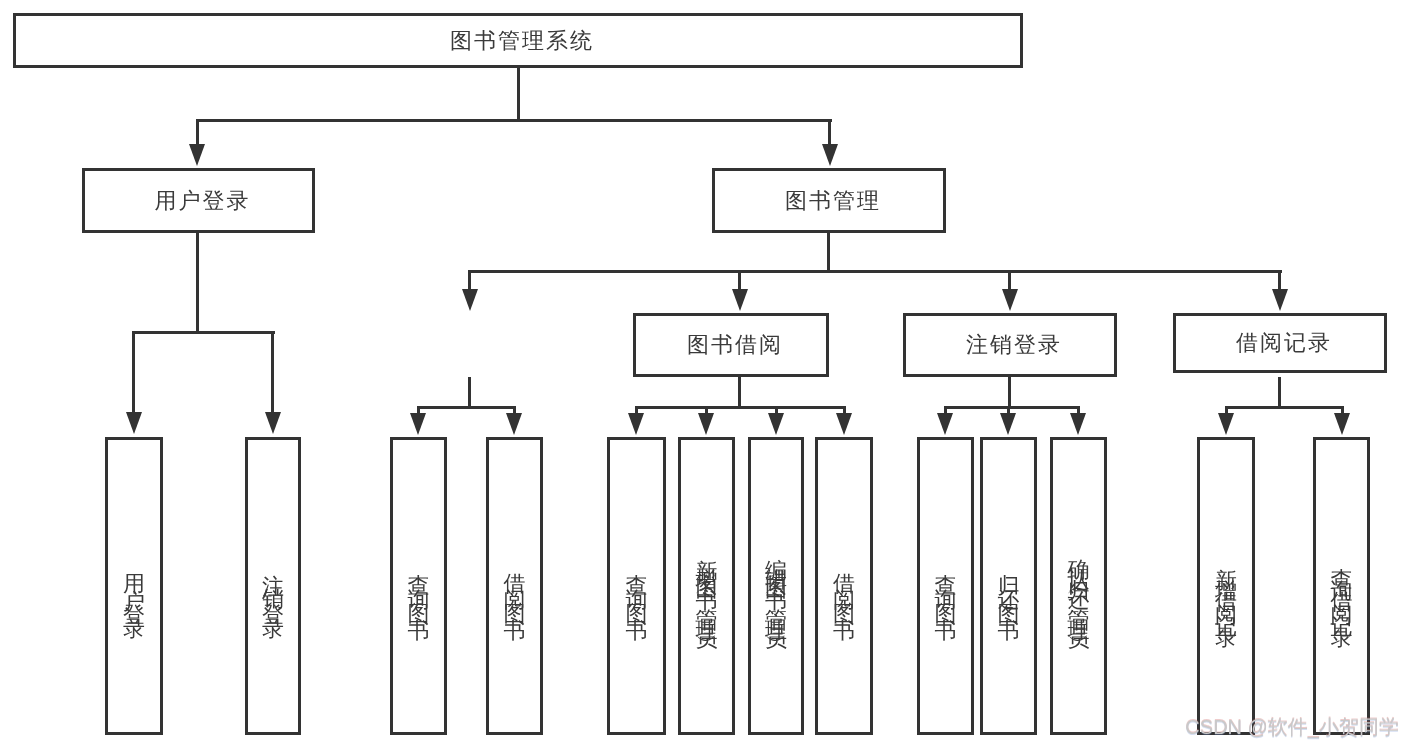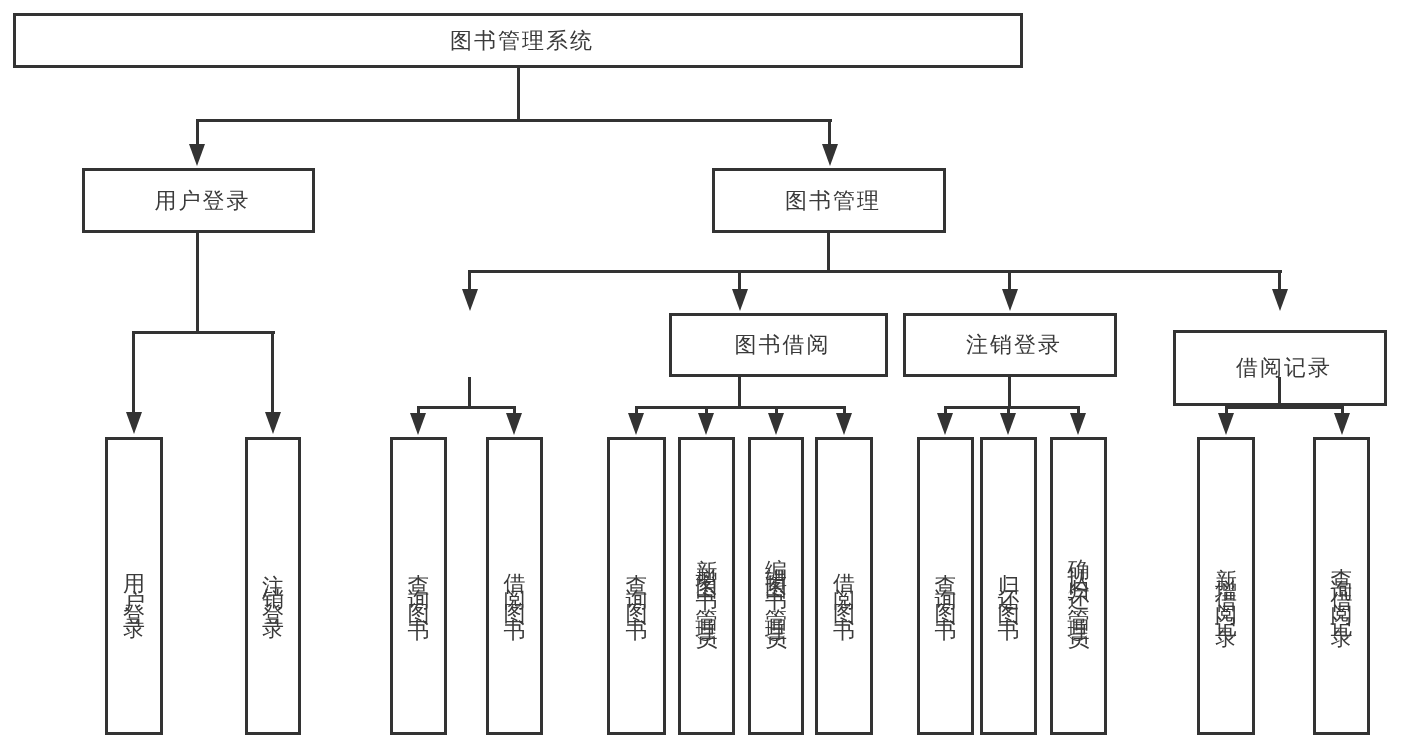--- a/index.html
+++ b/index.html
@@ -83,7 +83,7 @@
   <div class="vl" style="left:1278px;top:271px;height:22px;"></div>
   <div class="arr" style="left:1272px;top:289px;"></div>
 
-  <div class="node" style="left:633px;top:313px;width:219px;height:64px;margin-left:36px;">
+  <div class="node" style="left:633px;top:313px;width:196px;height:64px;">
     <span class="lbl">图书借阅</span>
   </div>
   <div class="node" style="left:903px;top:313px;width:214px;height:64px;">

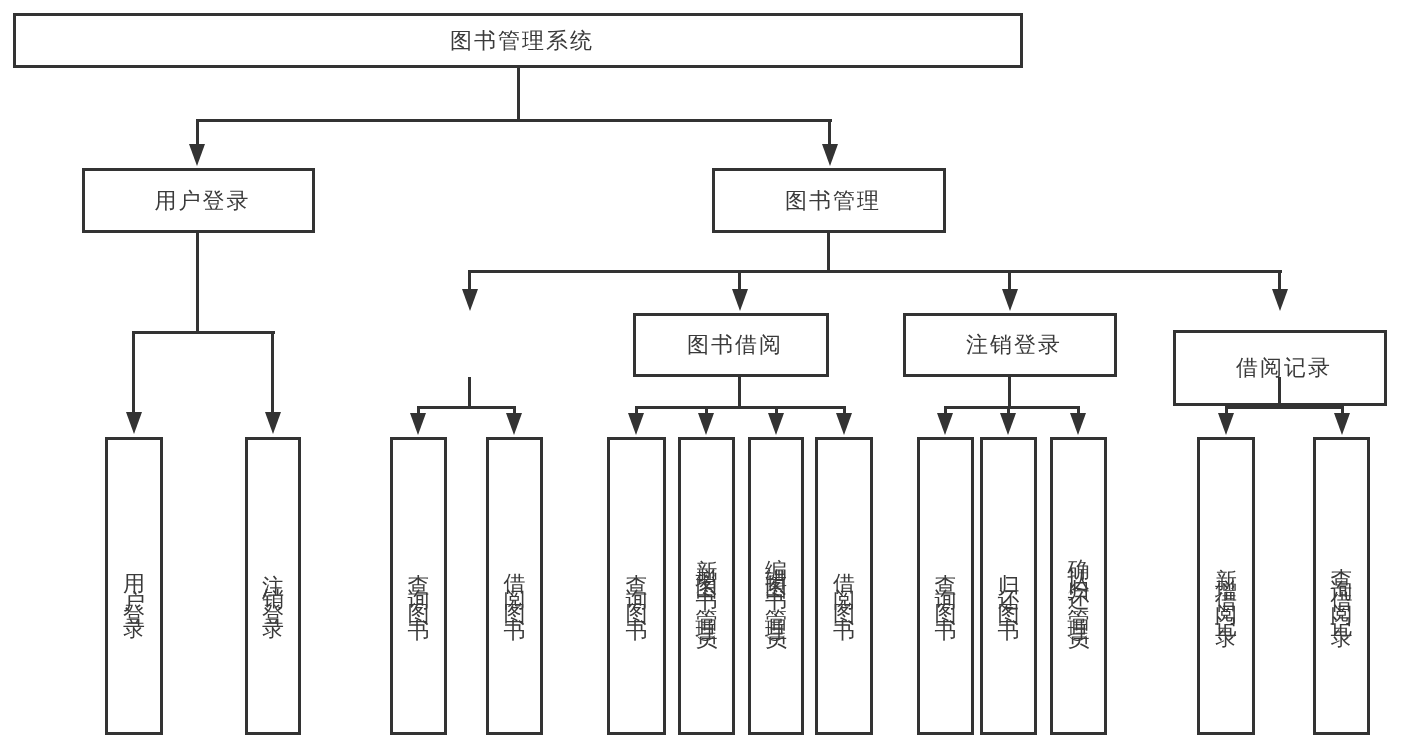--- a/index.html
+++ b/index.html
@@ -89,7 +89,7 @@
   <div class="node" style="left:903px;top:313px;width:214px;height:64px;">
     <span class="lbl">注销登录</span>
   </div>
-  <div class="node" style="left:1173px;top:330px;width:214px;height:76px;text-align:center;">
+  <div class="node" style="left:1173px;top:313px;width:214px;height:60px;text-align:center;">
     <span class="lbl">借阅记录</span>
   </div>
 

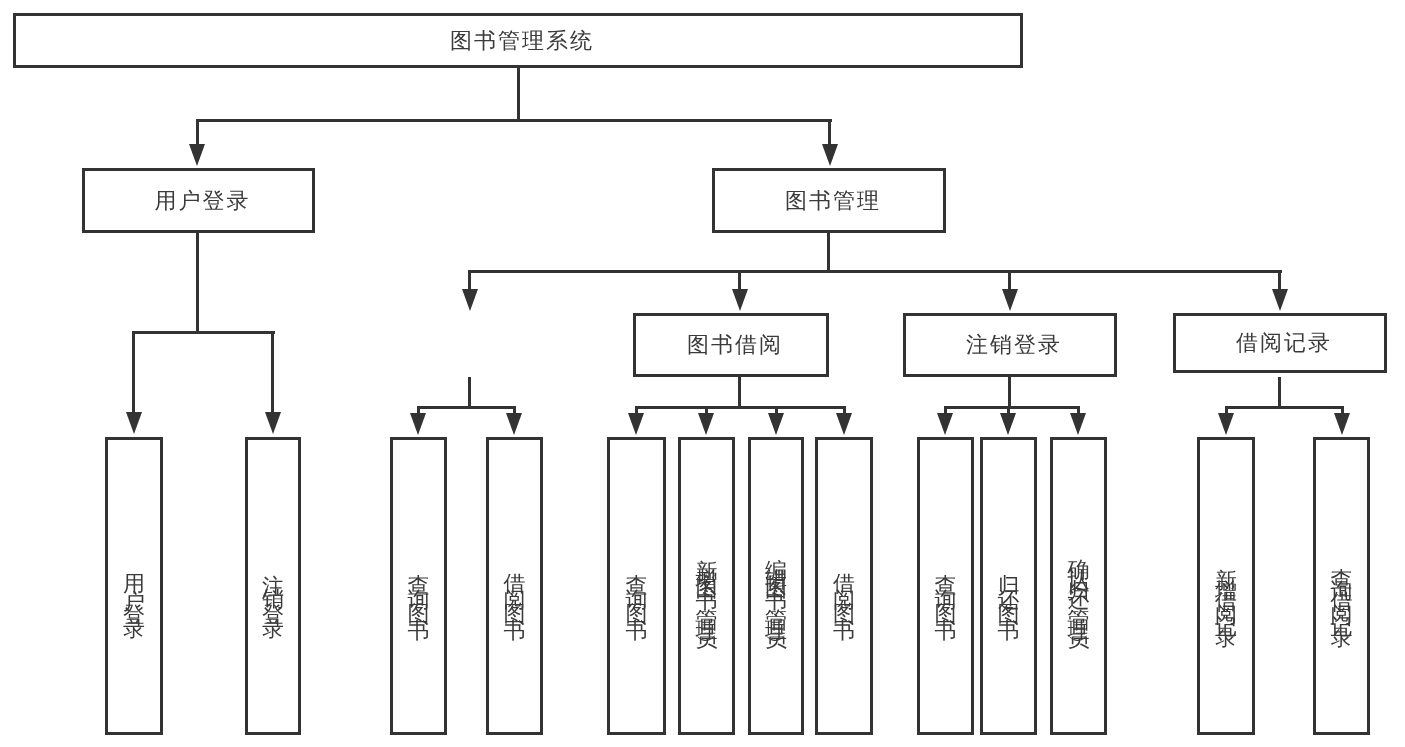--- a/index.html
+++ b/index.html
@@ -171,6 +171,7 @@
     <span class="vlbl sp6">查询借阅记录</span>
   </div>
 
+  <div class="watermark" style="right:6px;top:714px;">CSDN @软件_小贺同学</div>
 
 </div>
 

